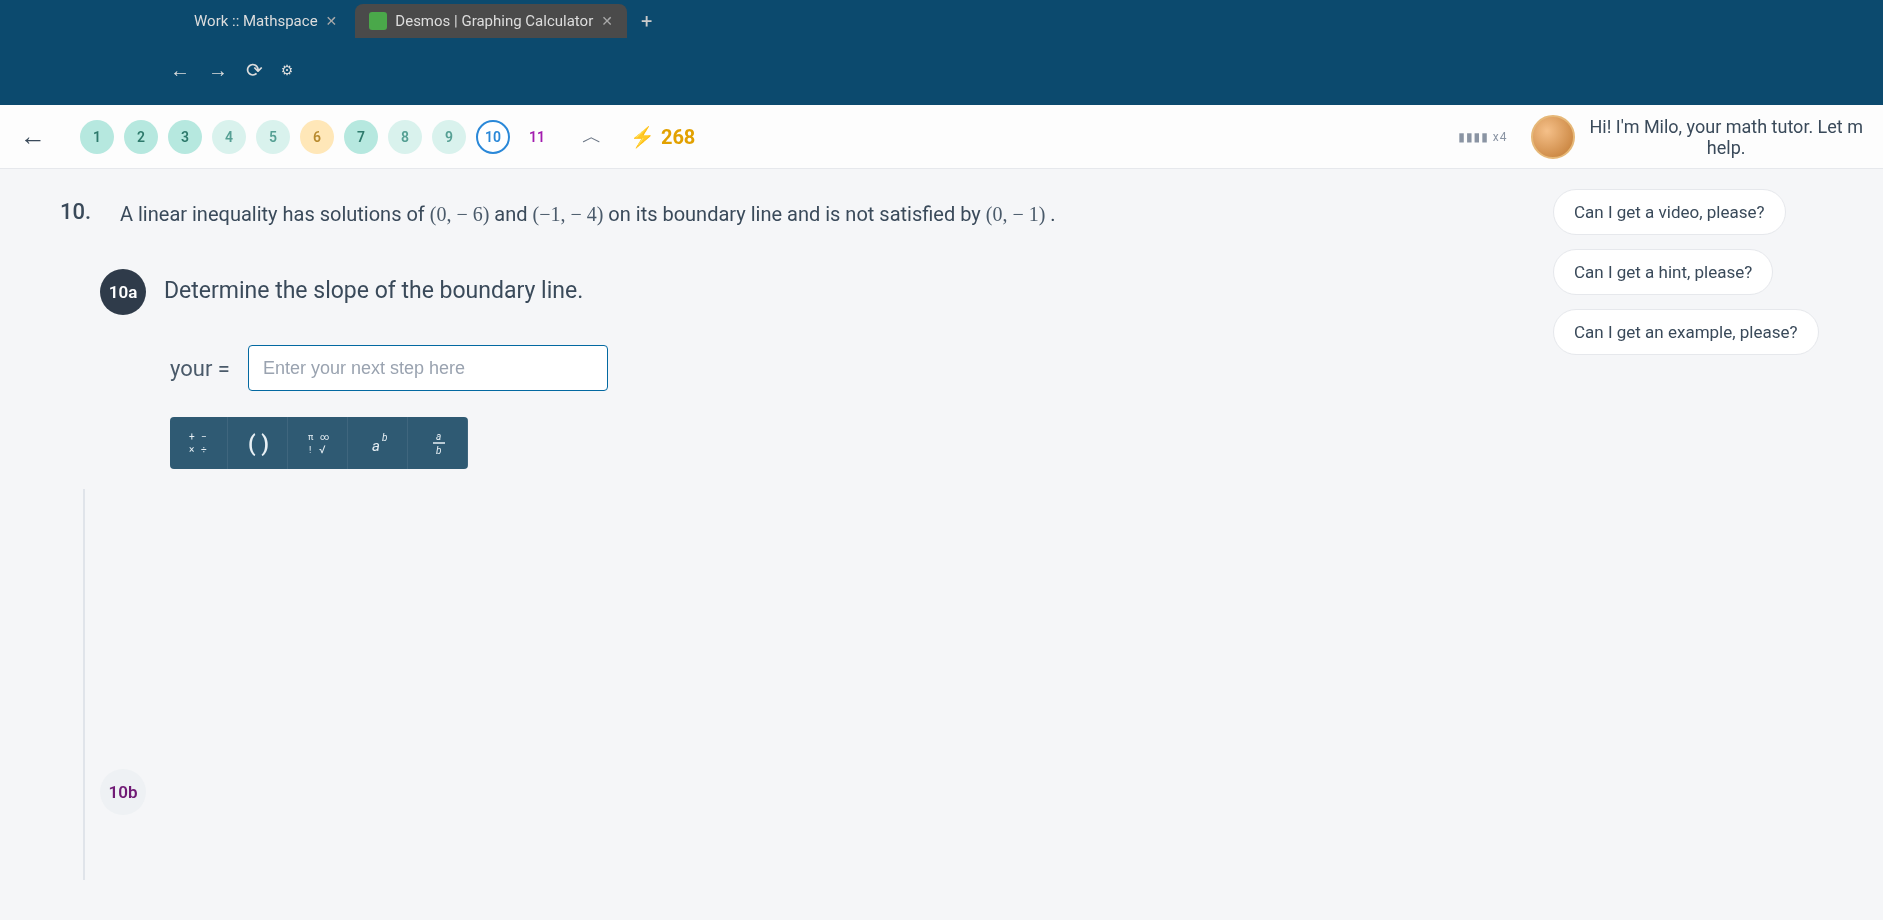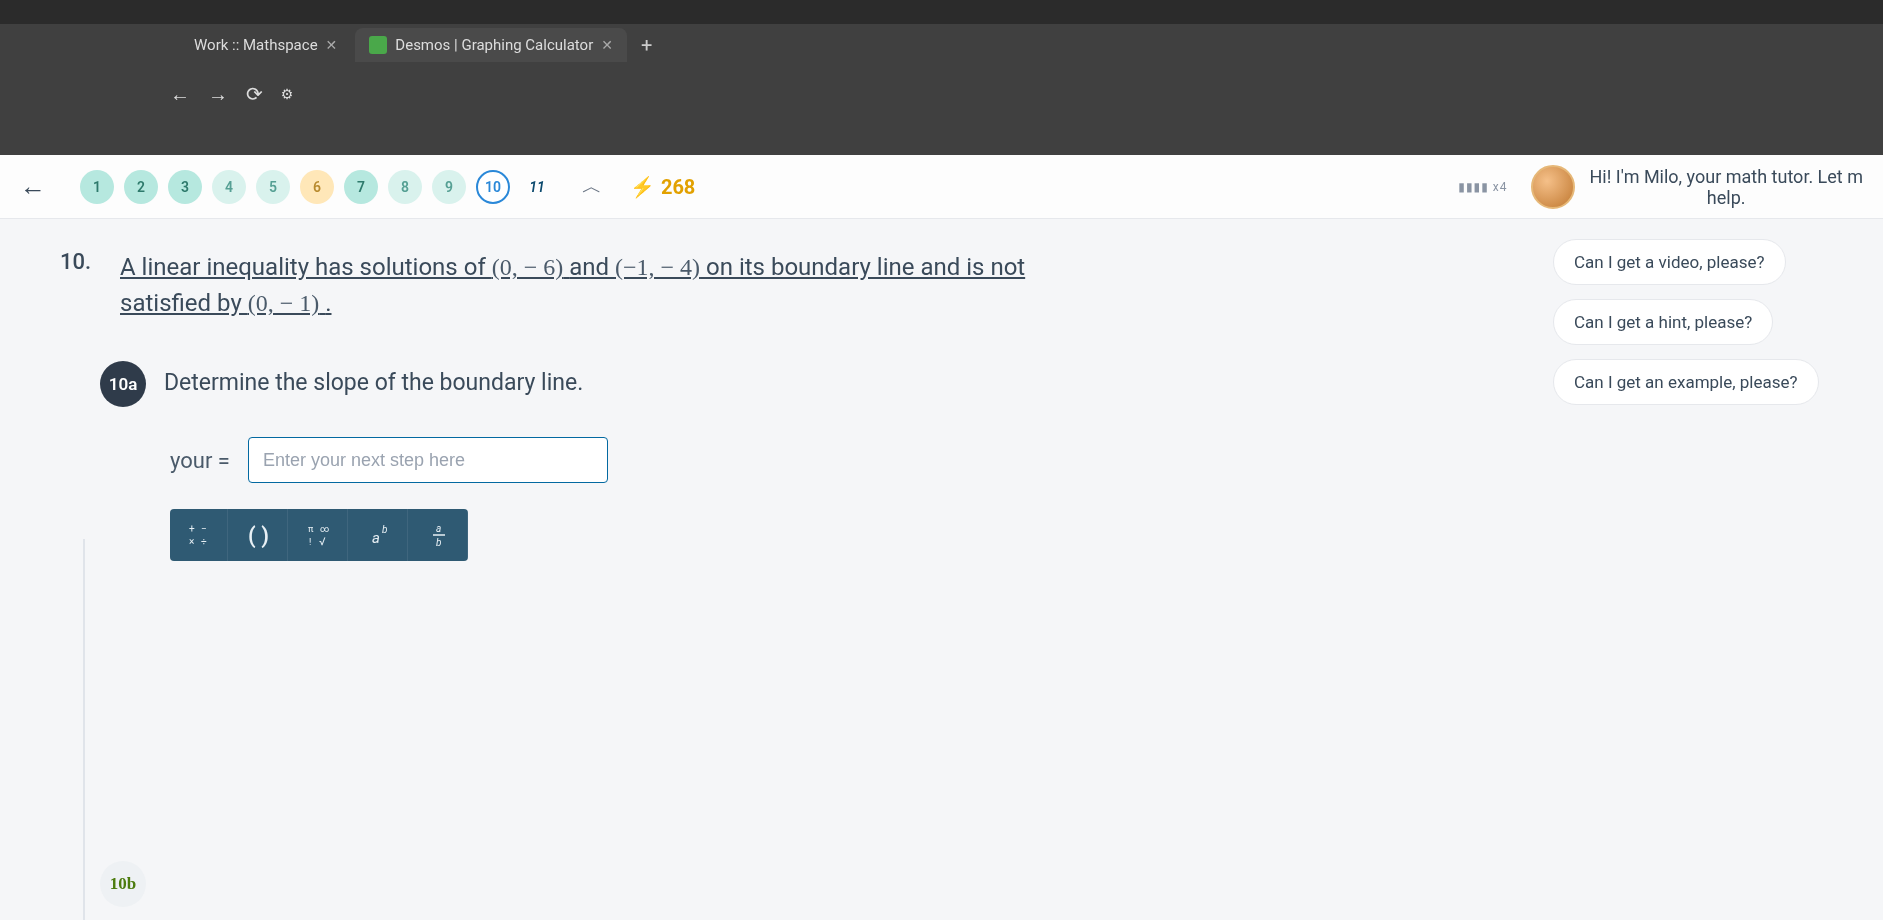--- a/index.html
+++ b/index.html
@@ -12,9 +12,8 @@
     color: #333;
   }
   .browser-chrome {
-    background: #404040;
-    height: 131px;
-    margin-top: 24px;
+    background: #0c4a6e;
+    height: 105px;
   }
   .tab-bar {
     display: flex;

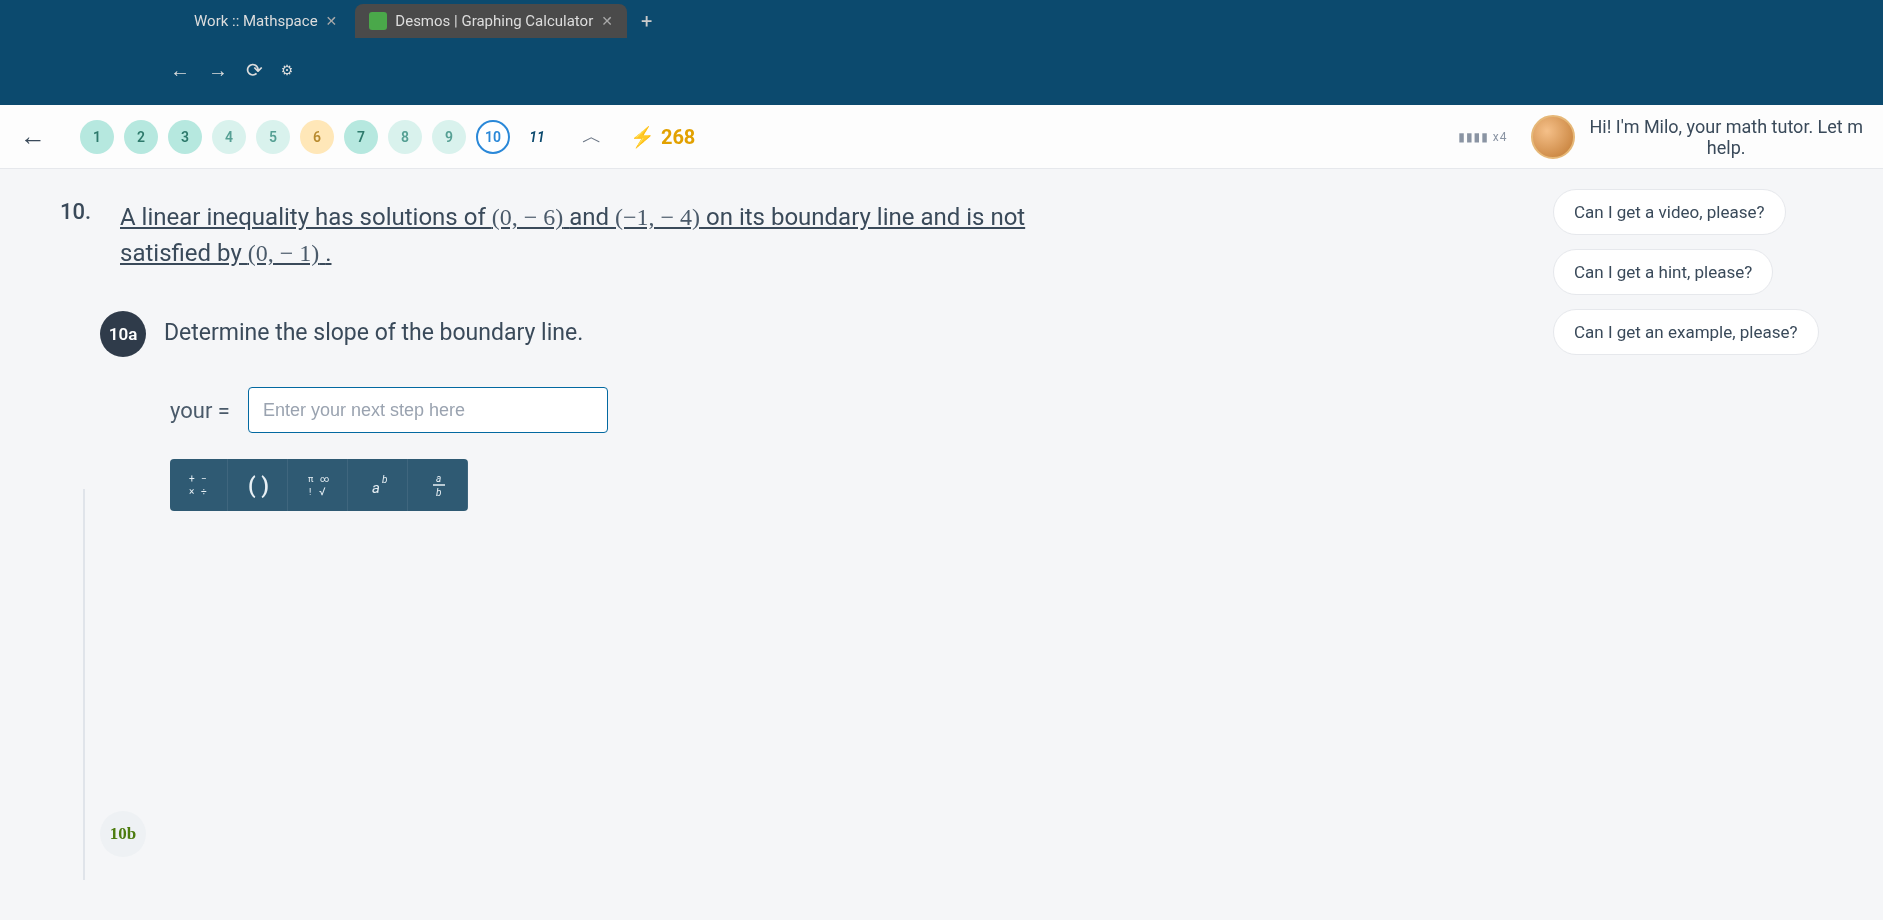--- a/index.html
+++ b/index.html
@@ -83,7 +83,7 @@
   .pill.donelt { background: #d9f2ed; color: #56a094; }
   .pill.warn { background: #ffe7b8; color: #b88a2e; }
   .pill.current { background: #fff; border: 2px solid #2a88d8; color: #2a88d8; }
-  .pill.todo { color: #0c4a6e; font-weight: 600; font-style: italic; }
+  .pill.todo { color: #a21caf; font-weight: 600; }
   .collapse-caret { margin-left: 14px; color: #6b7685; font-size: 20px; cursor: pointer; }
   .points {
     display: flex; align-items: center; gap: 6px; margin-left: 14px;

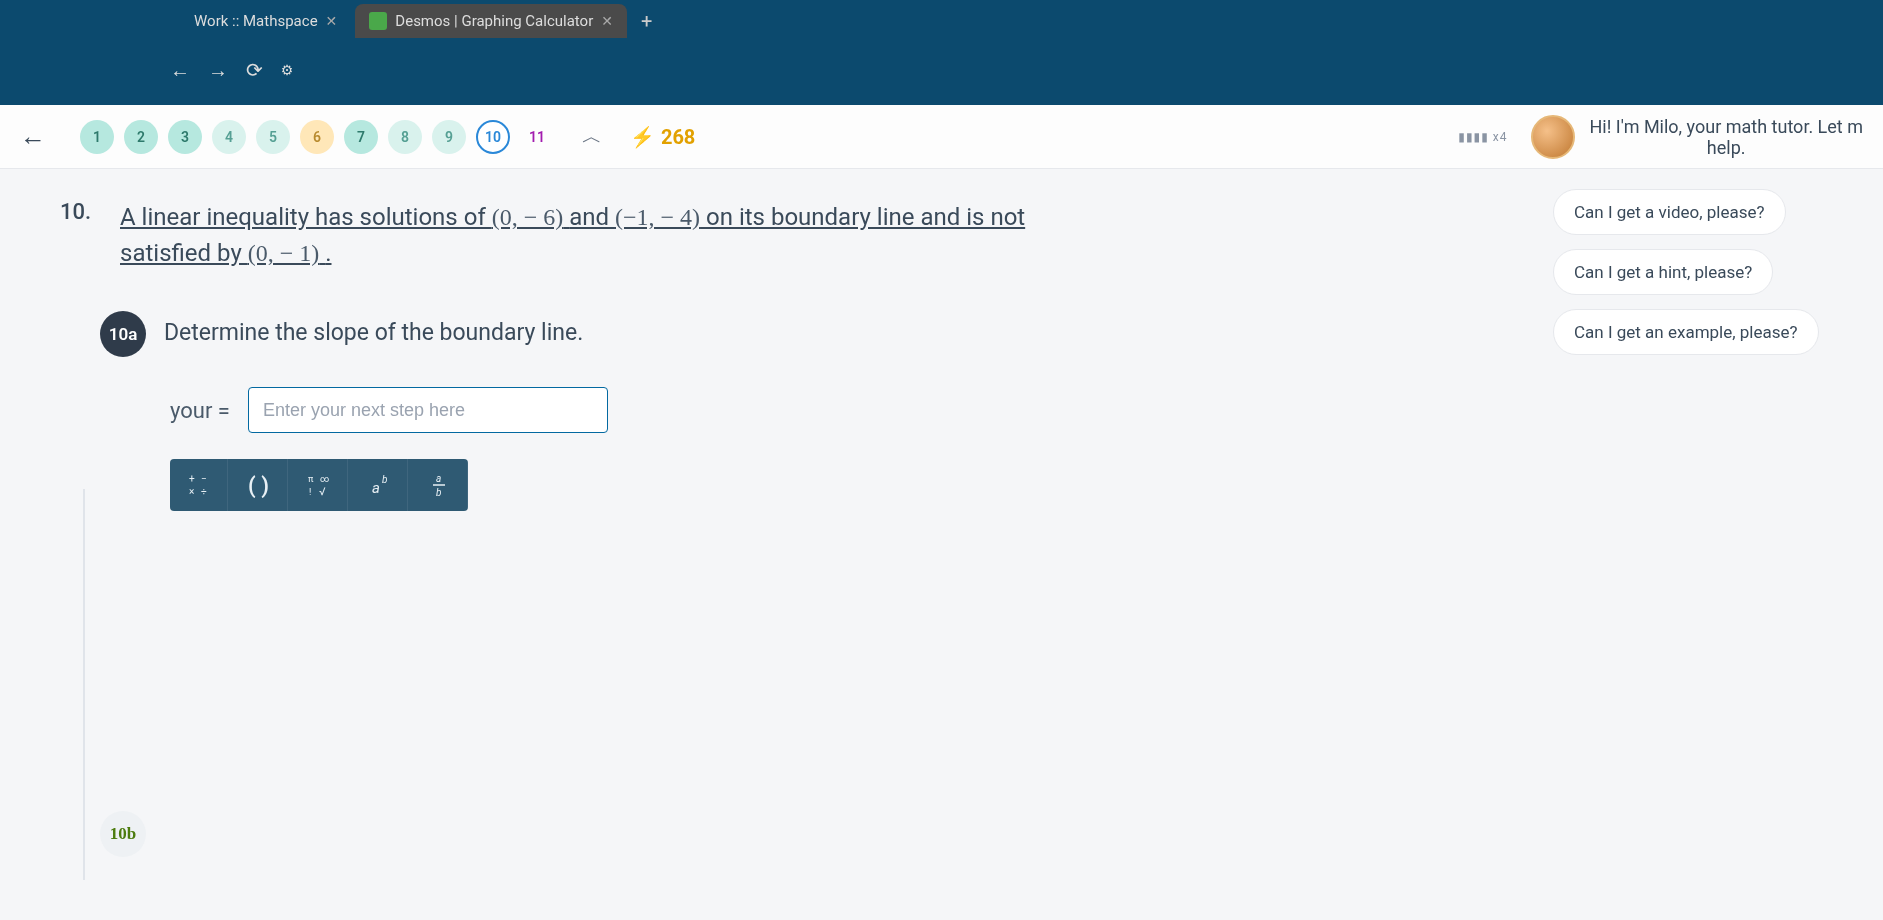--- a/index.html
+++ b/index.html
@@ -119,10 +119,9 @@
   }
   .qtext {
     margin-left: 60px;
-    font-size: 24px; color: #3a4a5a;
+    font-size: 20px; color: #3a4a5a;
     line-height: 1.5;
     max-width: 1000px;
-    text-decoration: underline;
   }
   .mathpt {
     font-family: "Cambria Math", "Times New Roman", serif;

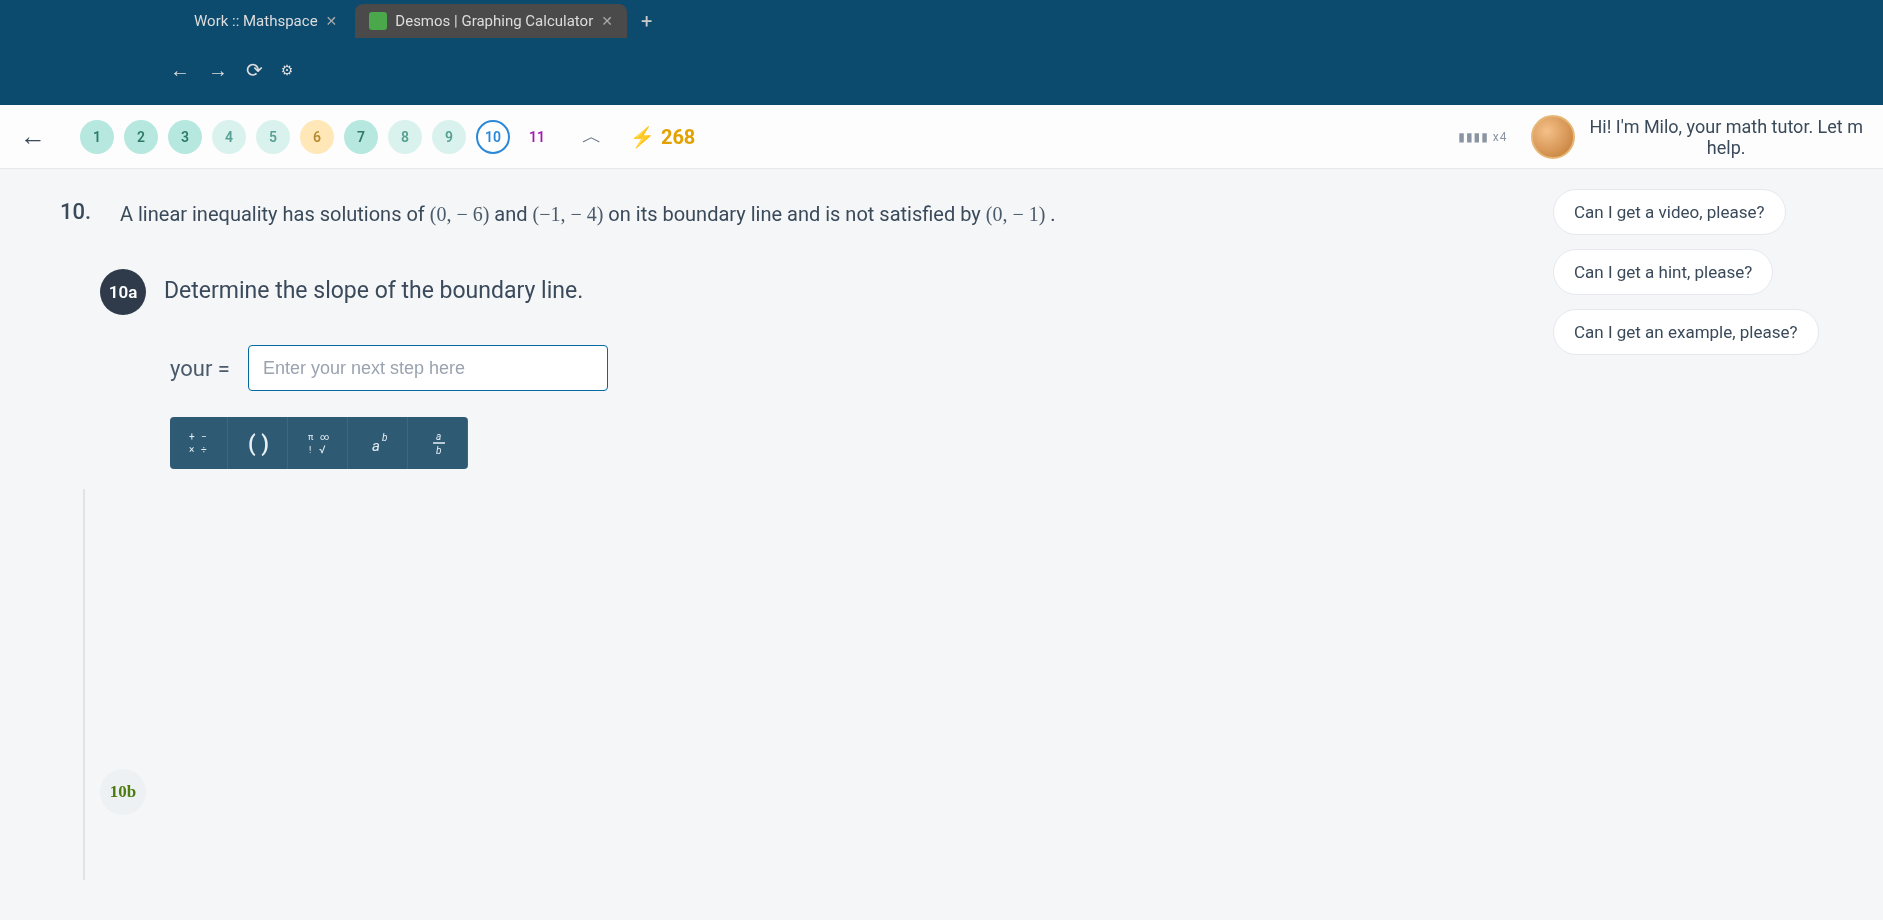--- a/index.html
+++ b/index.html
@@ -138,7 +138,7 @@
     font-size: 17px; font-weight: 600;
   }
   .sub-badge.ghost {
-    background: #eef1f4; color: #4d7c0f; font-family: Liberation Serif, serif;
+    background: #eef1f4; color: #701a75;
   }
   .sub-prompt {
     font-size: 23px; color: #3a4a5a; padding-top: 8px;

